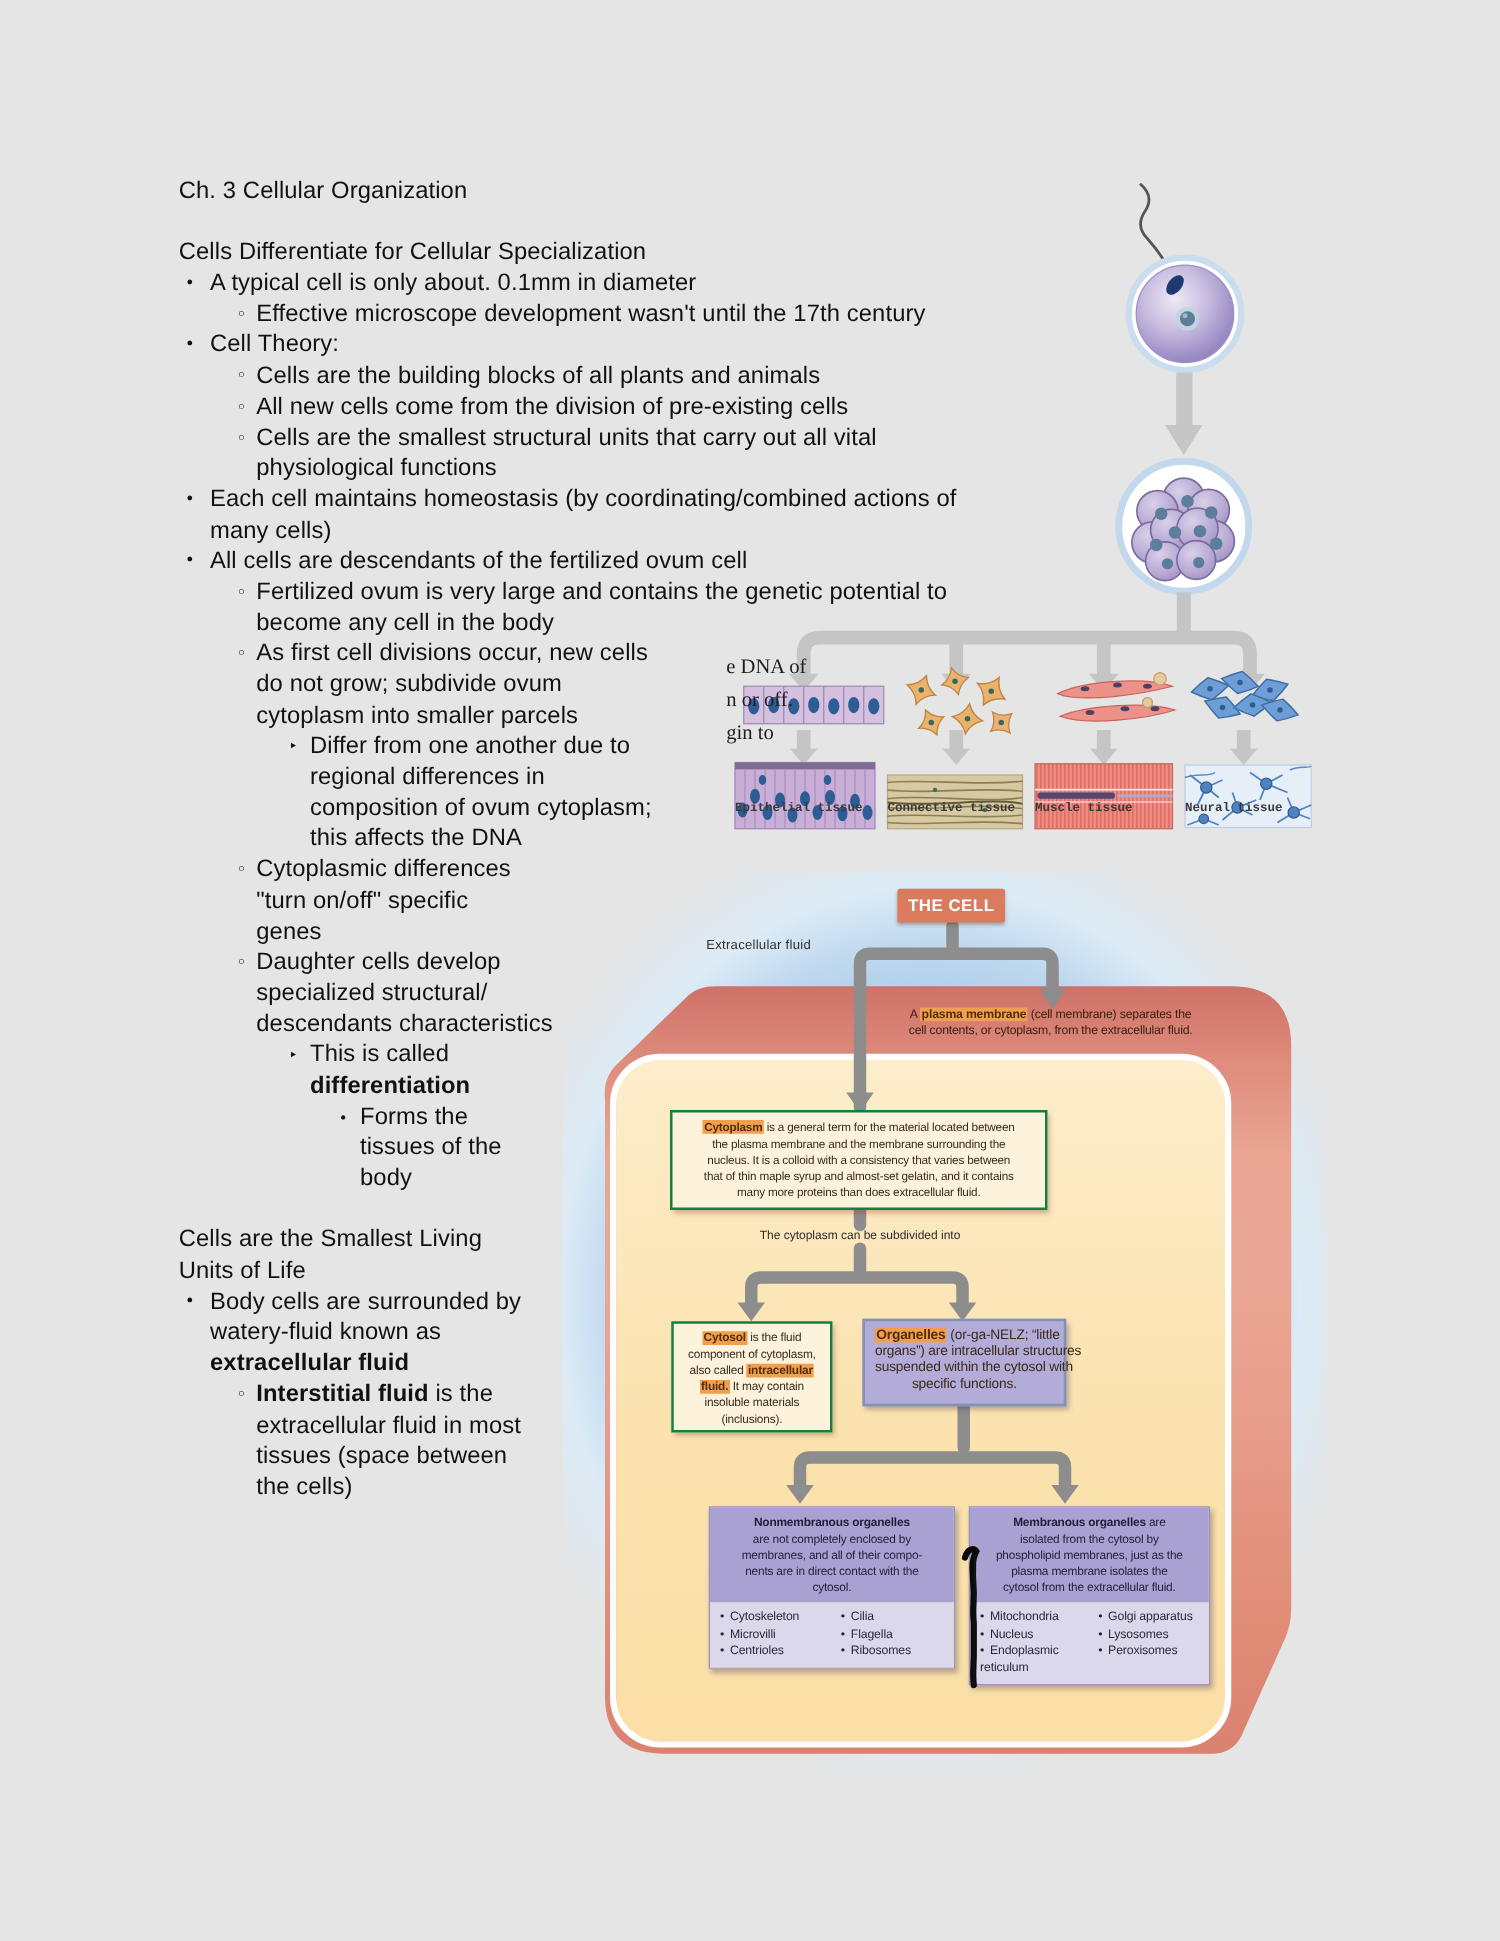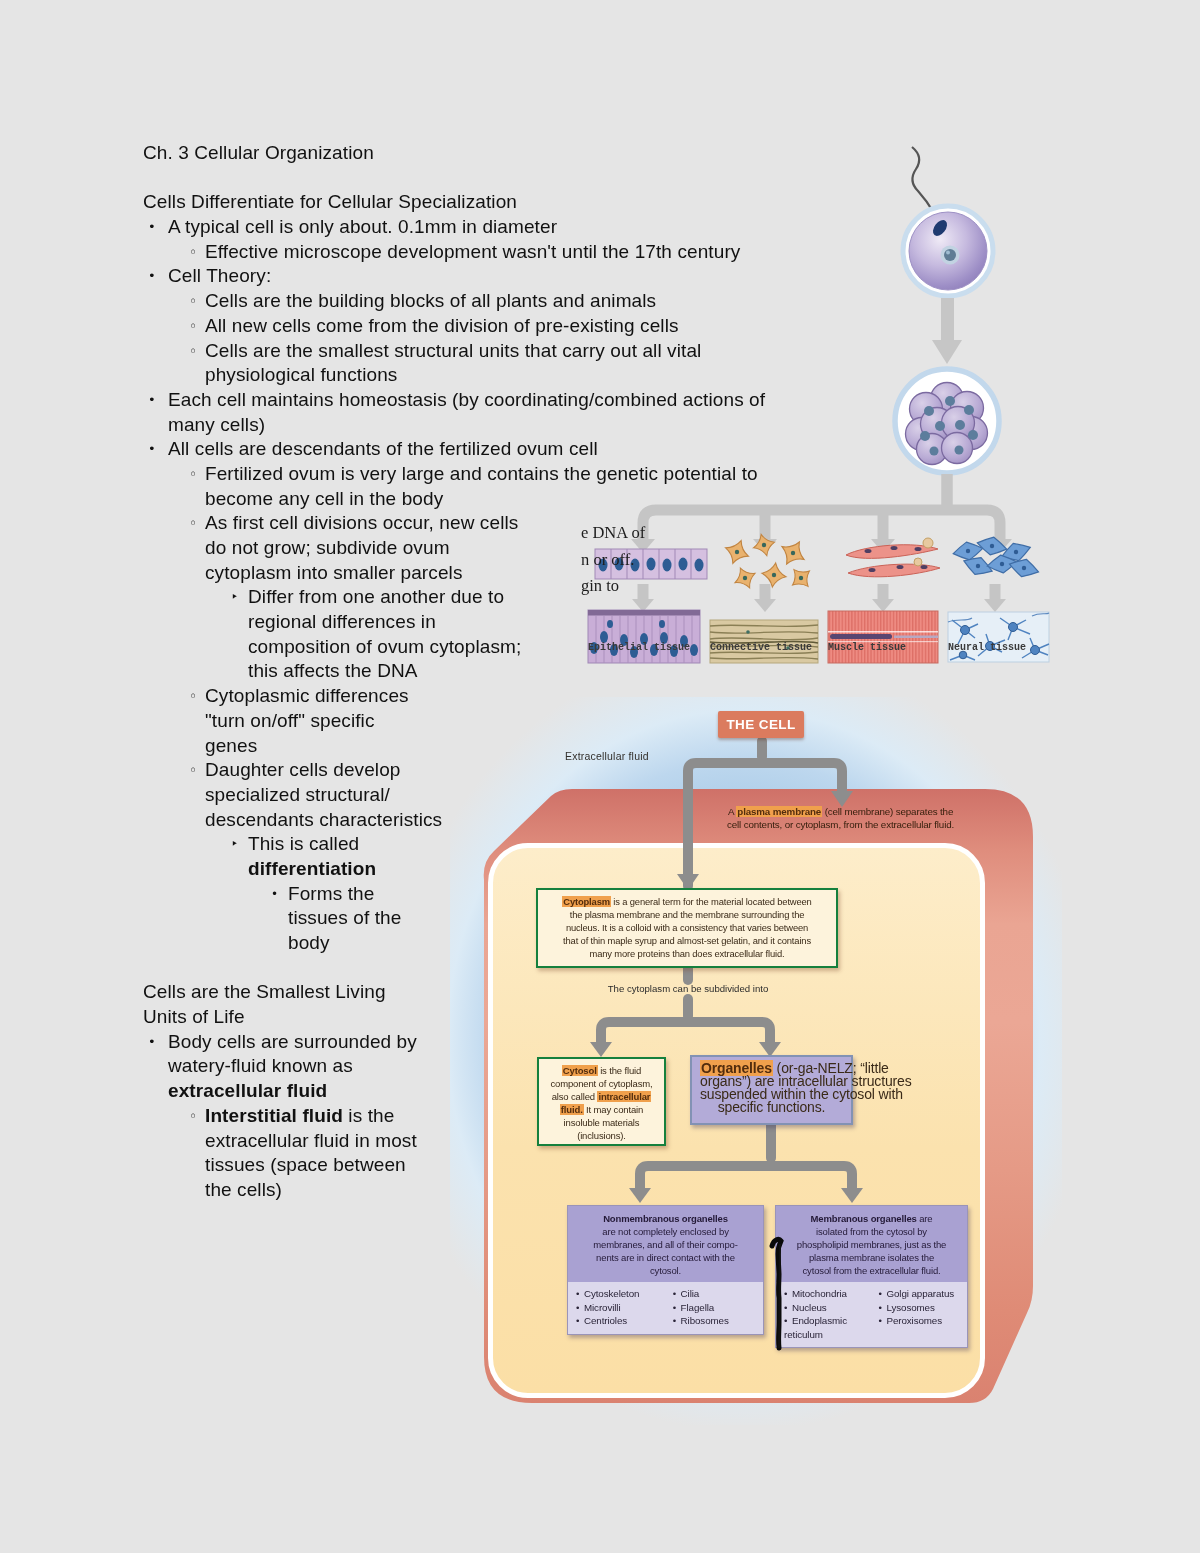--- a/index.html
+++ b/index.html
@@ -419,7 +419,7 @@
 
   <div class="figtext box-cream cytosol-box fig-note" style="position: absolute; left: 537px; top: 1057px;"><span class="hl">Cytosol</span><span> is the fluid</span><br><span>component of cytoplasm,</span><br><span>also called </span><span class="hl">intracellular</span><br><span class="hl">fluid.</span><span> It may contain</span><br><span>insoluble materials</span><br><span>(inclusions).</span></div>
 
-  <div class="figtext box-purple organelles-box fig-note" style="position: absolute; font-size: 14px; left: 690px; top: 1055px;"><span class="hl">Organelles</span><span> (or-ga-NELZ; “little</span><br><span>organs”) are intracellular structures</span><br><span>suspended within the cytosol with</span><br><span>specific functions.</span></div>
+  <div class="figtext box-purple organelles-box fig-note" style="position: absolute; font-size: 11px; left: 690px; top: 1055px;"><span class="hl">Organelles</span><span> (or-ga-NELZ; “little</span><br><span>organs”) are intracellular structures</span><br><span>suspended within the cytosol with</span><br><span>specific functions.</span></div>
 
   <div class="figtext org-box nonmem-box" style="position: absolute; left: 567px; top: 1205px;">
     <div class="org-head">

